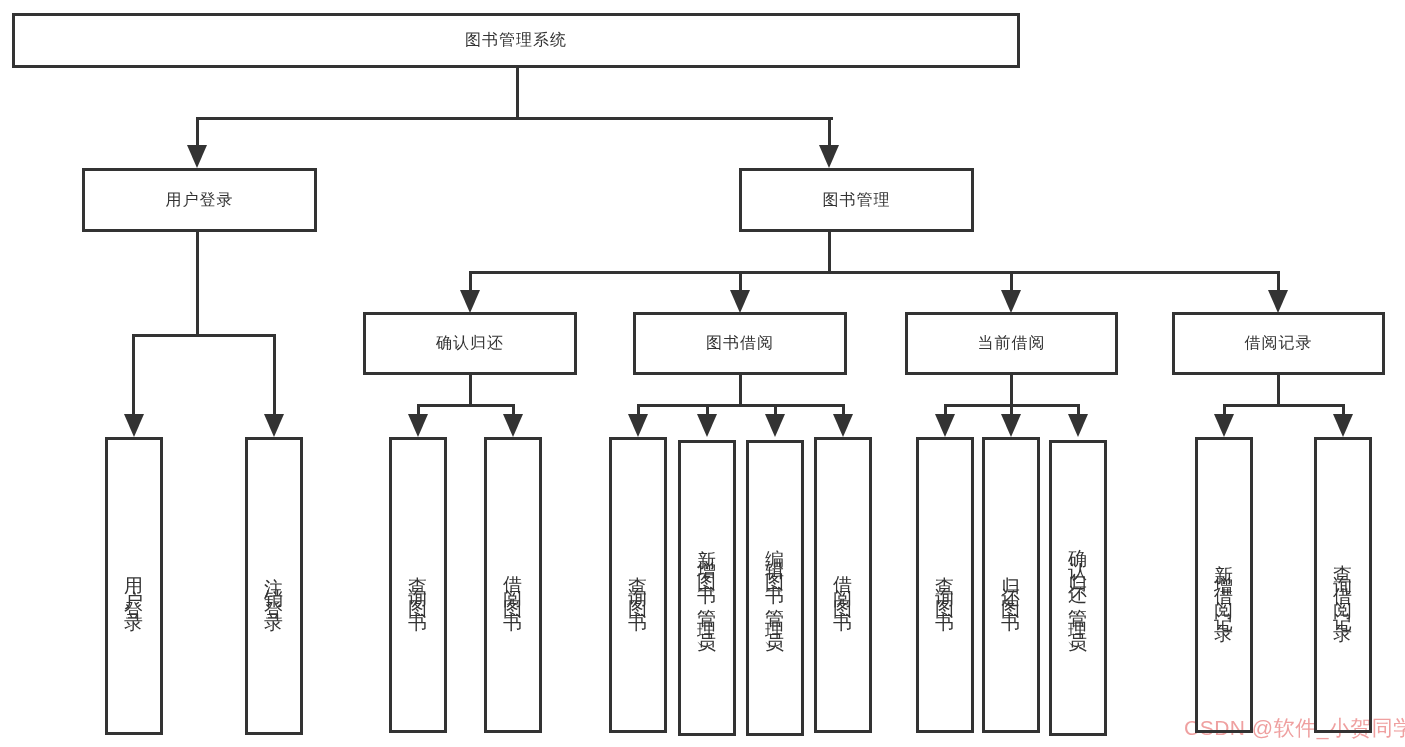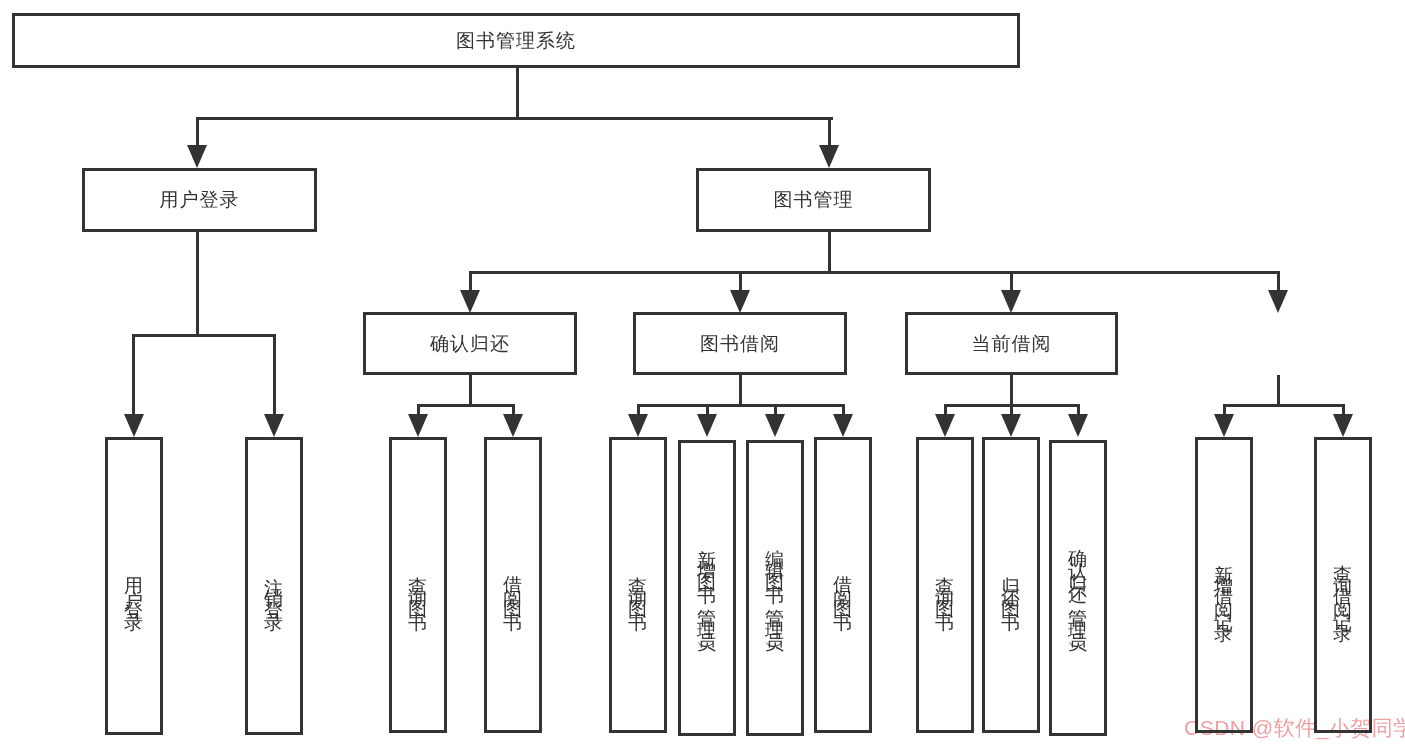--- a/index.html
+++ b/index.html
@@ -11,7 +11,7 @@
     position:absolute;border:3px solid #333333;background:transparent;
     display:flex;align-items:center;justify-content:center;box-sizing:border-box;
   }
-  .hlabel{font-size:19px;letter-spacing:1px;white-space:nowrap;}
+  .hlabel{font-size:16px;letter-spacing:1px;white-space:nowrap;}
   .vbox{align-items:center;justify-content:center;}
   .vlabel{
     writing-mode:vertical-rl;text-orientation:mixed;

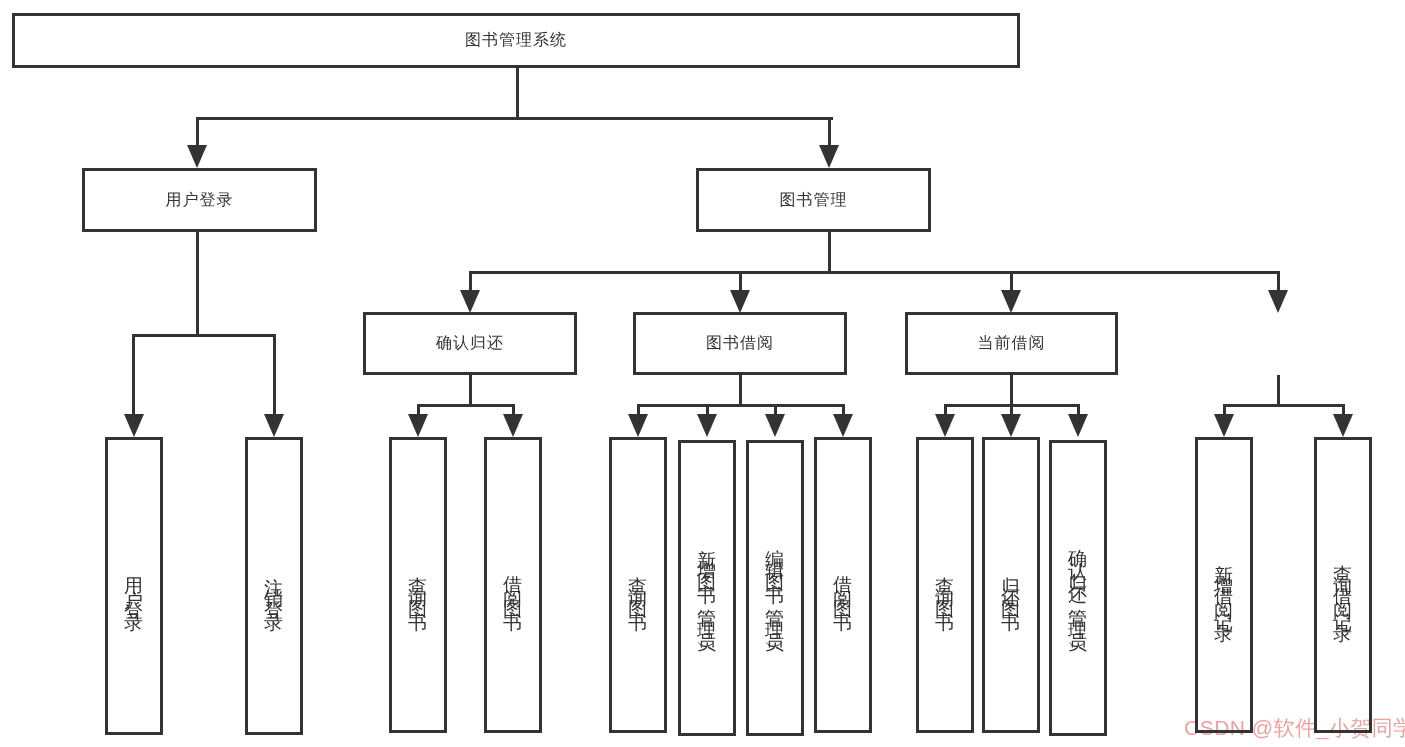--- a/index.html
+++ b/index.html
@@ -102,7 +102,7 @@
   <div class="node" style="left:82px;top:168px;width:235px;height:64px;">
     <span class="hlabel">用户登录</span>
   </div>
-  <div class="node" style="left:696px;top:168px;width:235px;height:64px;">
+  <div class="node" style="left:739px;top:168px;width:235px;height:64px;">
     <span class="hlabel">图书管理</span>
   </div>
 

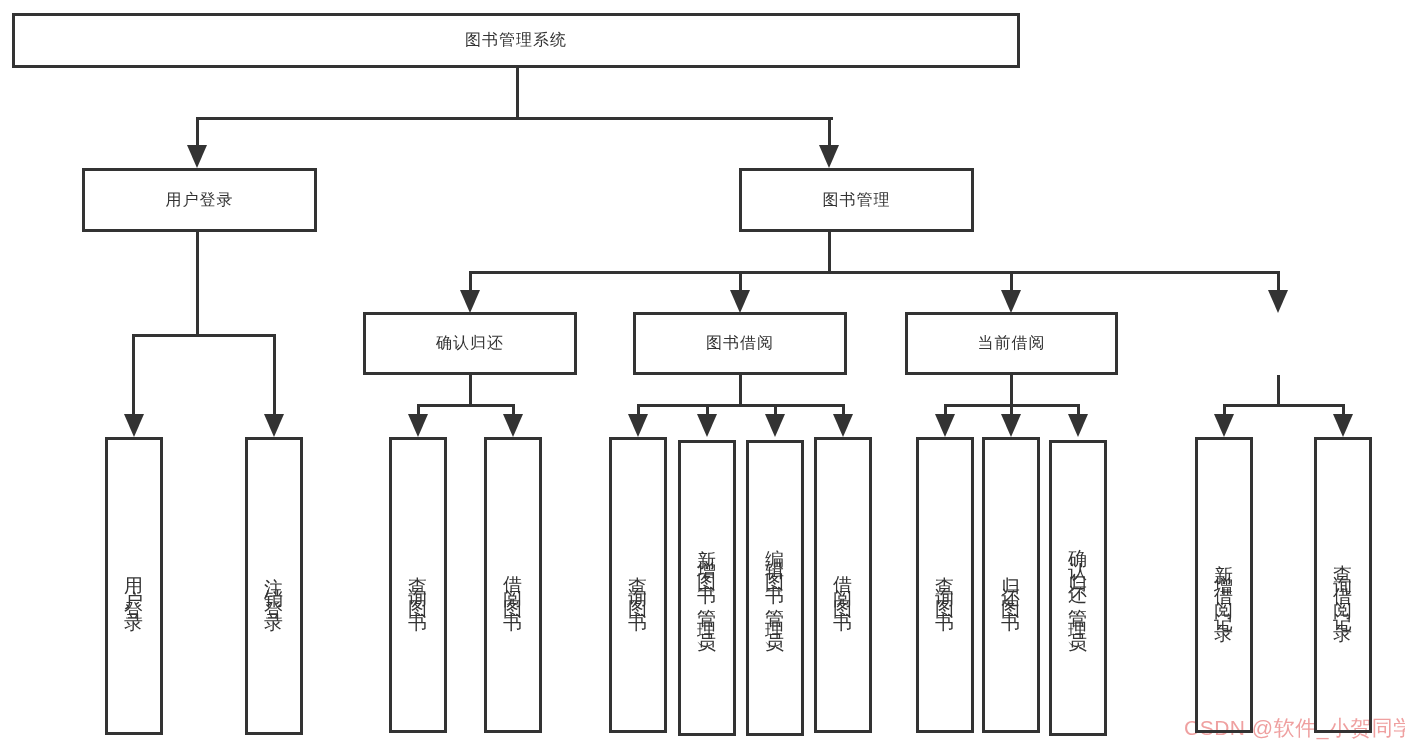--- a/index.html
+++ b/index.html
@@ -115,6 +115,9 @@
   <div class="node" style="left:633px;top:312px;width:214px;height:63px;">
     <span class="hlabel">图书借阅</span>
   </div>
+  <div class="node" style="left:1172px;top:312px;width:213px;height:63px;">
+    <span class="hlabel">借阅记录</span>
+  </div>
 
   <div class="node vbox" style="left:105px;top:437px;width:58px;height:298px;">
     <span class="vlabel">用户登录</span>

